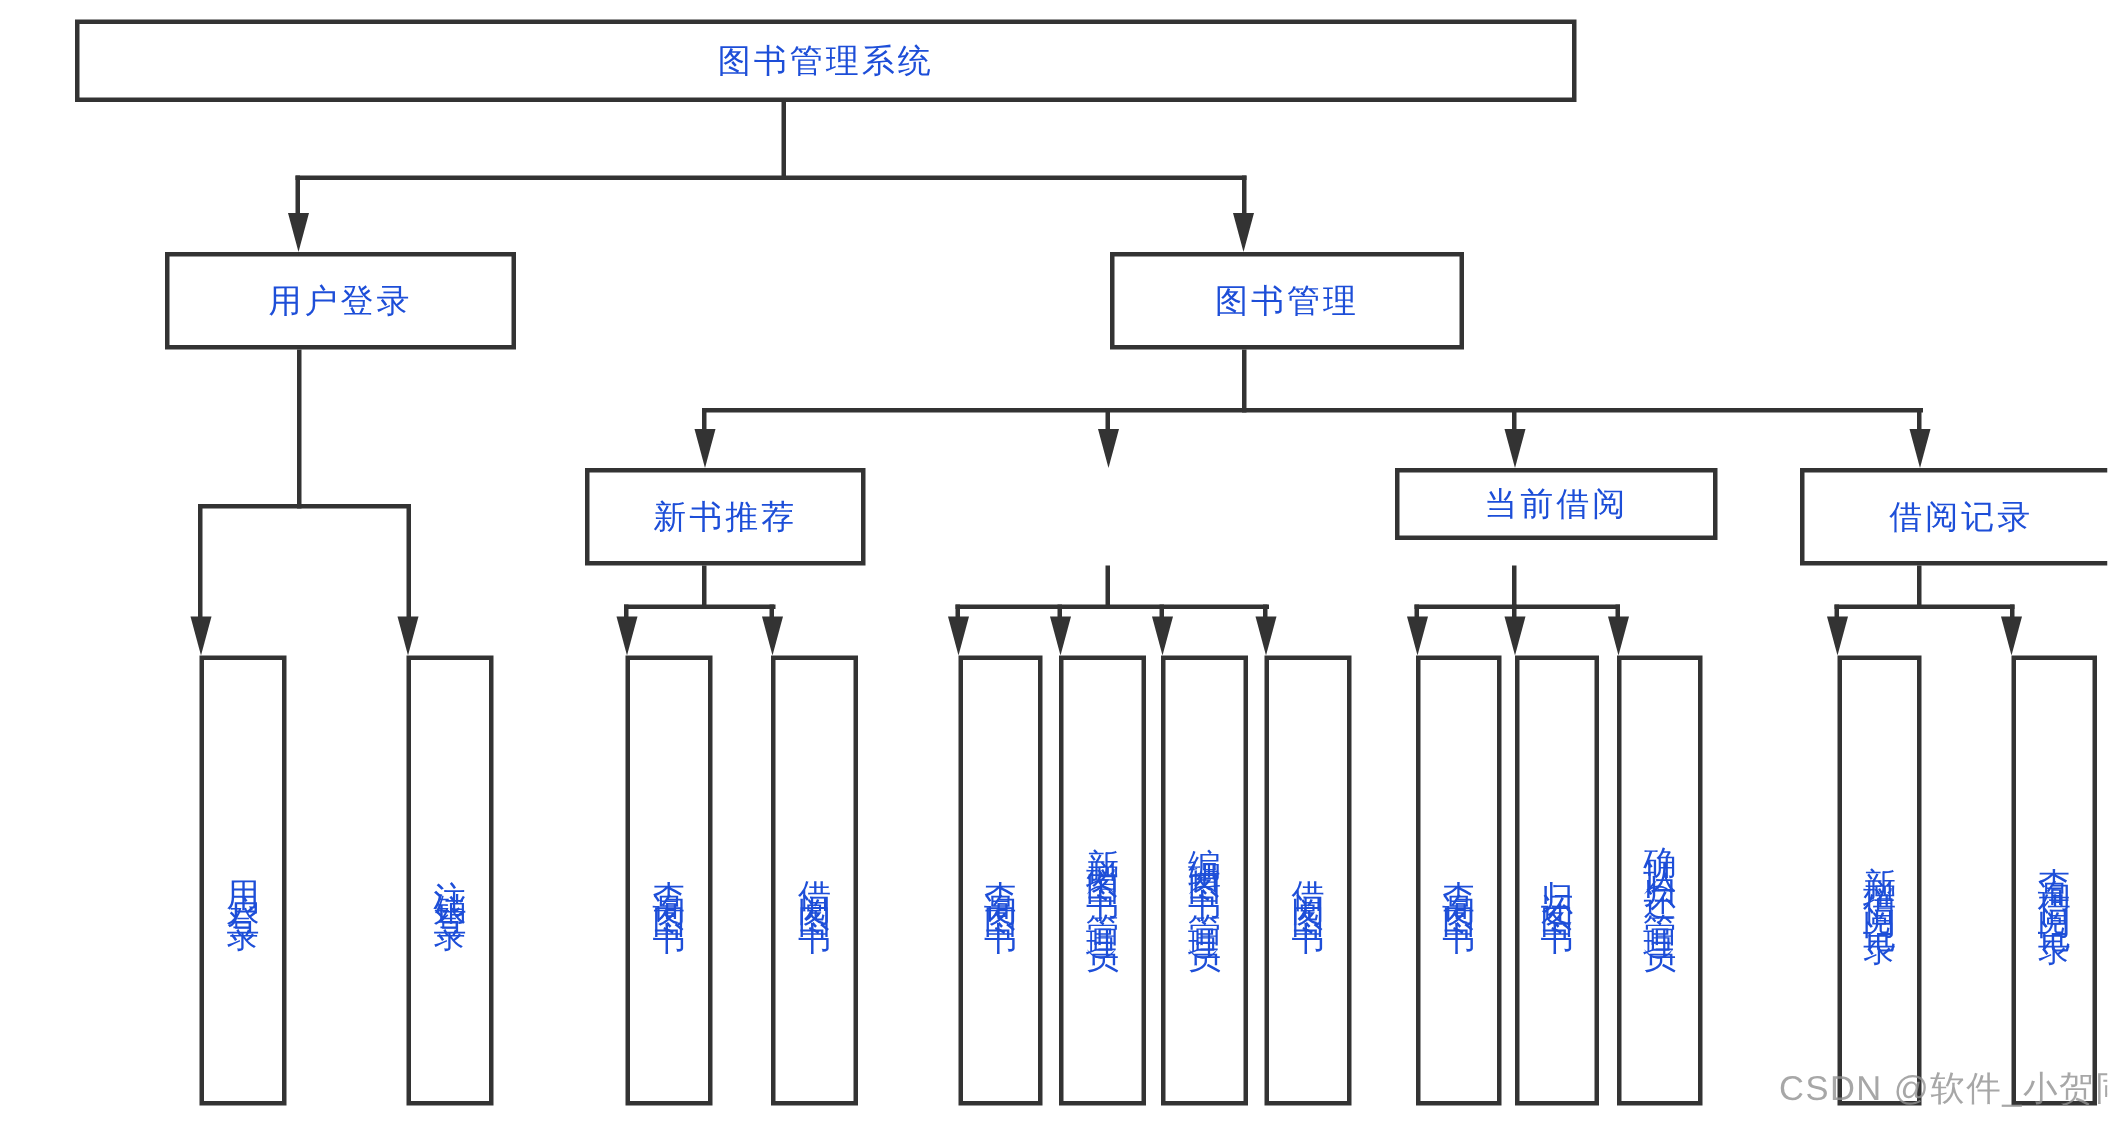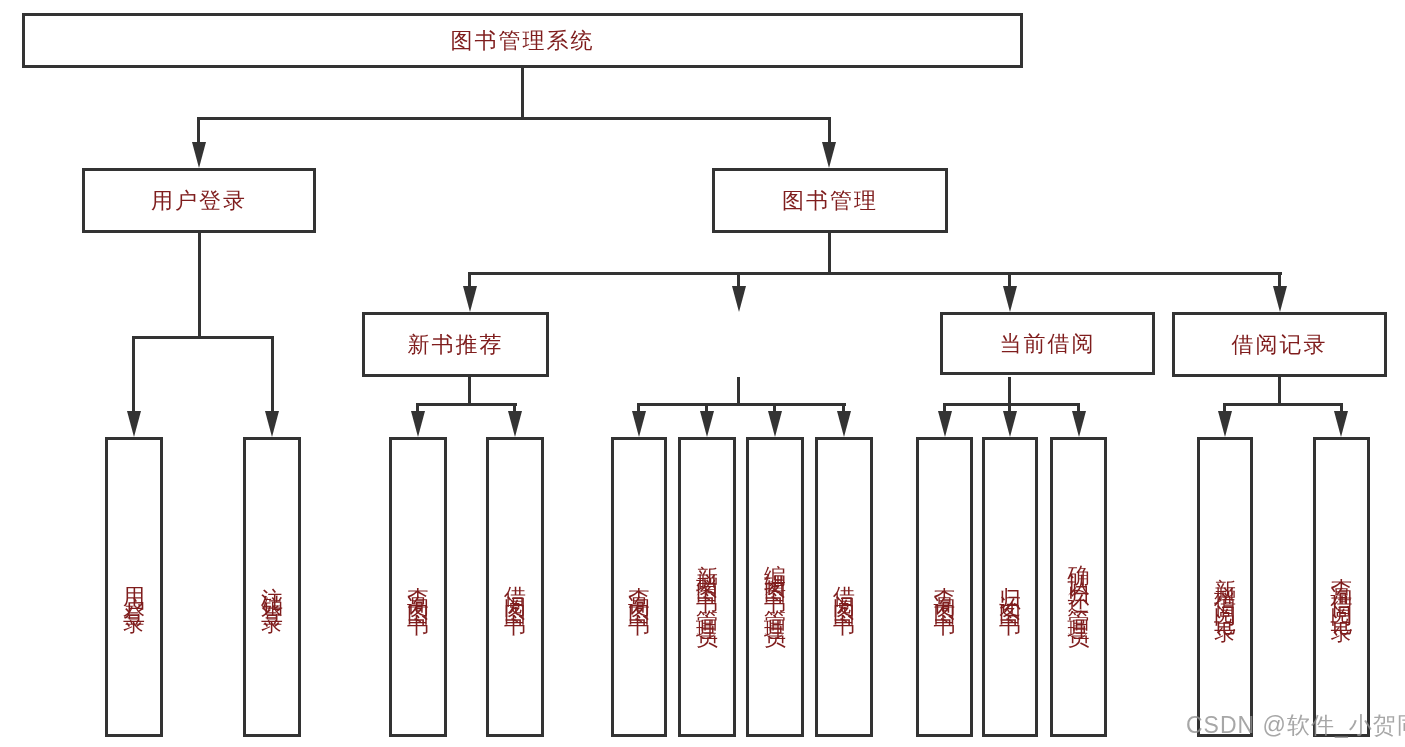--- a/index.html
+++ b/index.html
@@ -7,7 +7,7 @@
   #stage{position:relative;width:1405px;height:747px;background:#ffffff;overflow:hidden;}
   .node{
     position:absolute;background:#fff;border:3px solid #333;box-sizing:border-box;
-    display:flex;align-items:center;justify-content:center;color:#7f1d1d;
+    display:flex;align-items:center;justify-content:center;color:#1d4ed8;margin-left:28px;
   }
   .node-h{font-size:22px;letter-spacing:2px;font-weight:500;}
   .node-v{

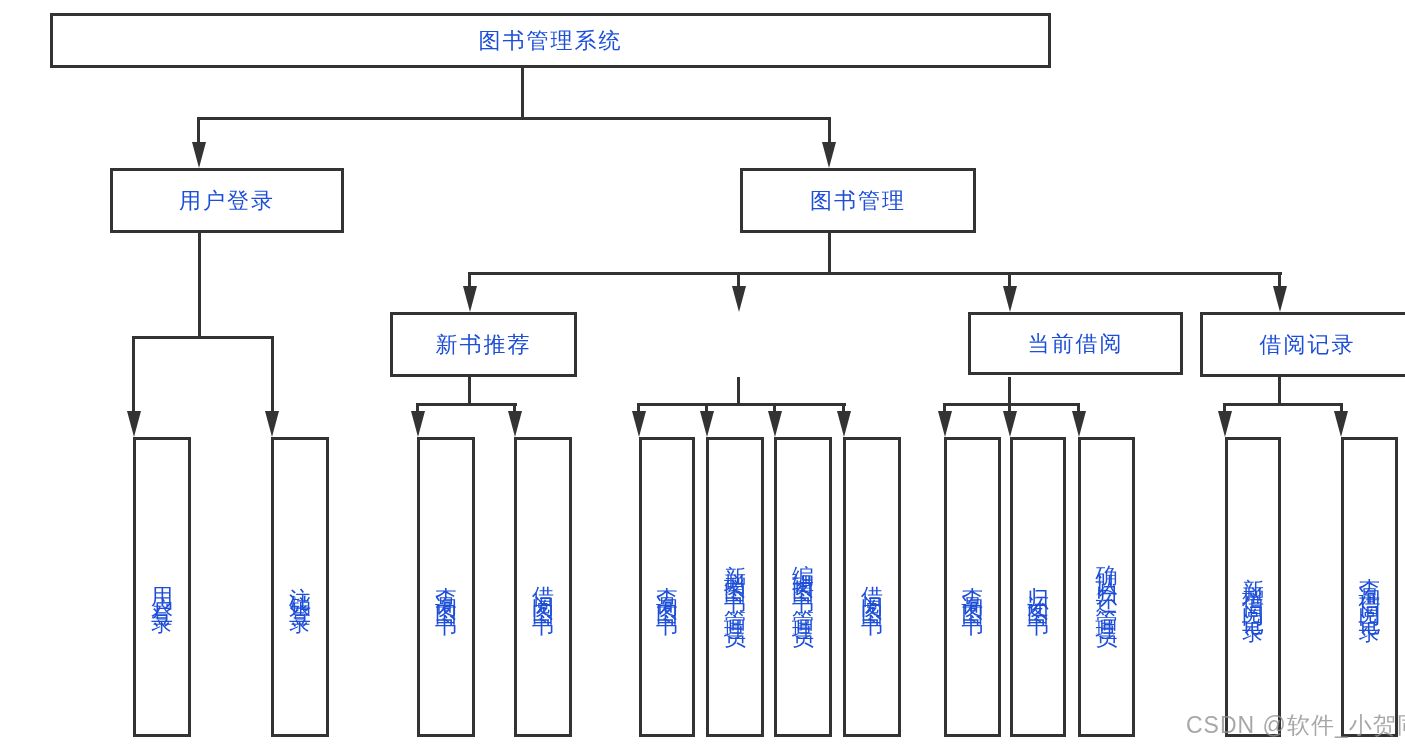--- a/index.html
+++ b/index.html
@@ -62,7 +62,7 @@
   <div class="arrow" style="left:1273px;top:286px;"></div>
 
   <div class="node node-h" style="left:362px;top:312px;width:187px;height:65px;">新书推荐</div>
-  <div class="node node-h" style="left:940px;top:312px;width:215px;height:63px;">当前借阅</div>
+  <div class="node node-h" style="left:902px;top:312px;width:215px;height:48px;">当前借阅</div>
   <div class="node node-h" style="left:1172px;top:312px;width:215px;height:65px;">借阅记录</div>
 
   <div class="vline" style="left:468px;top:377px;height:29px;"></div>

